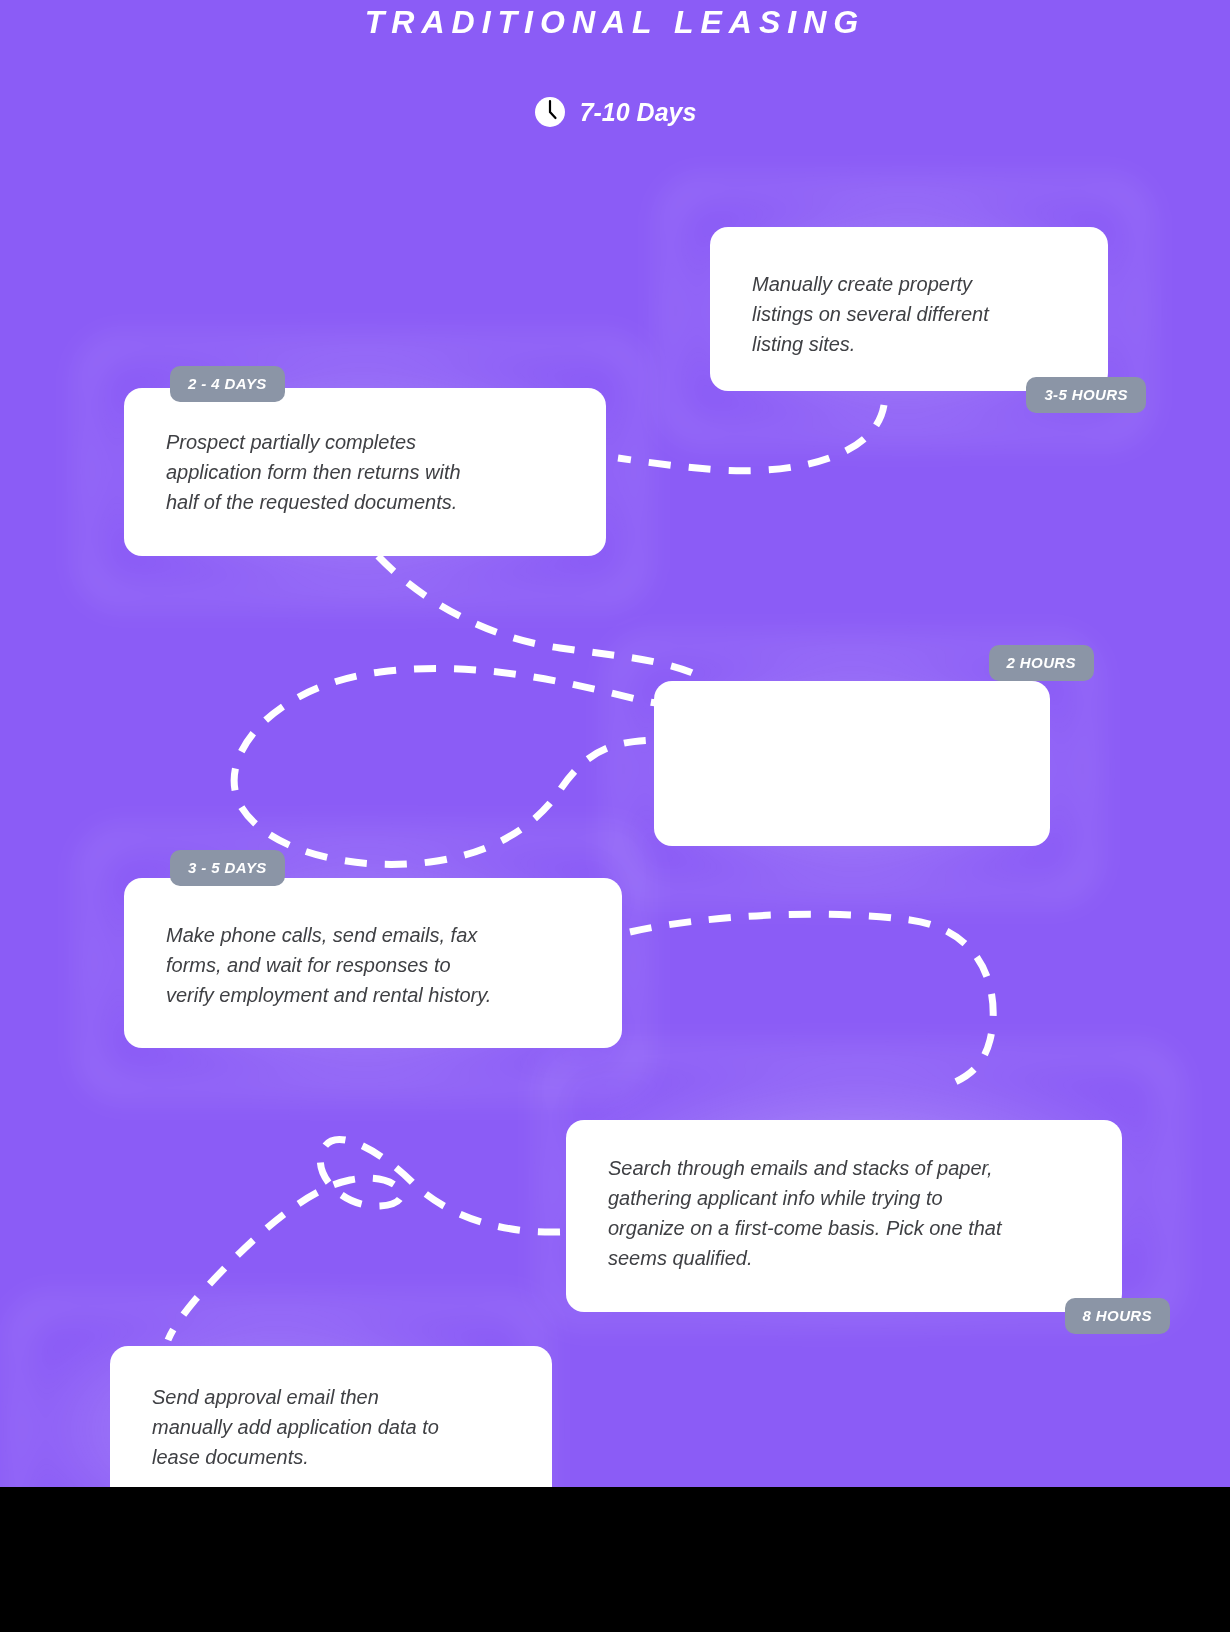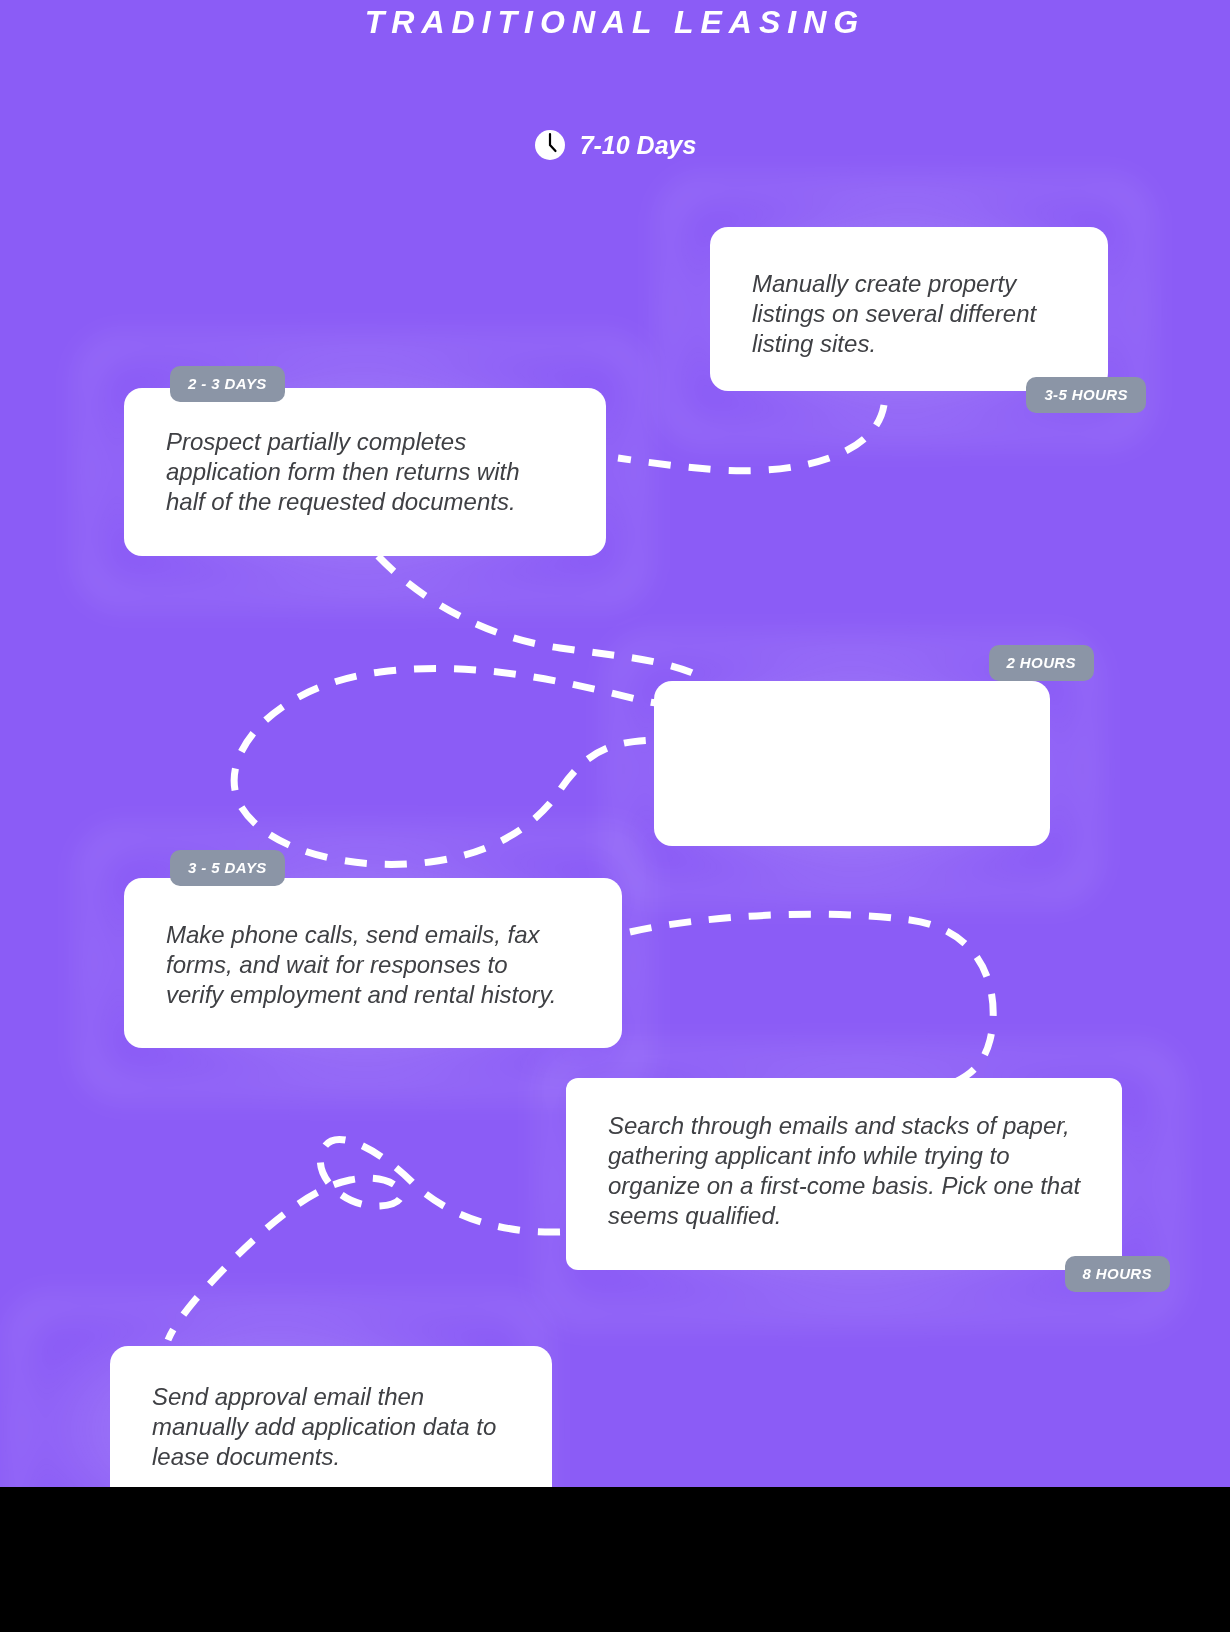--- a/index.html
+++ b/index.html
@@ -41,7 +41,6 @@
     align-items: center;
     justify-content: center;
     gap: 14px;
-    margin-top: 33px;
   }
   .clock-icon {
     width: 32px;

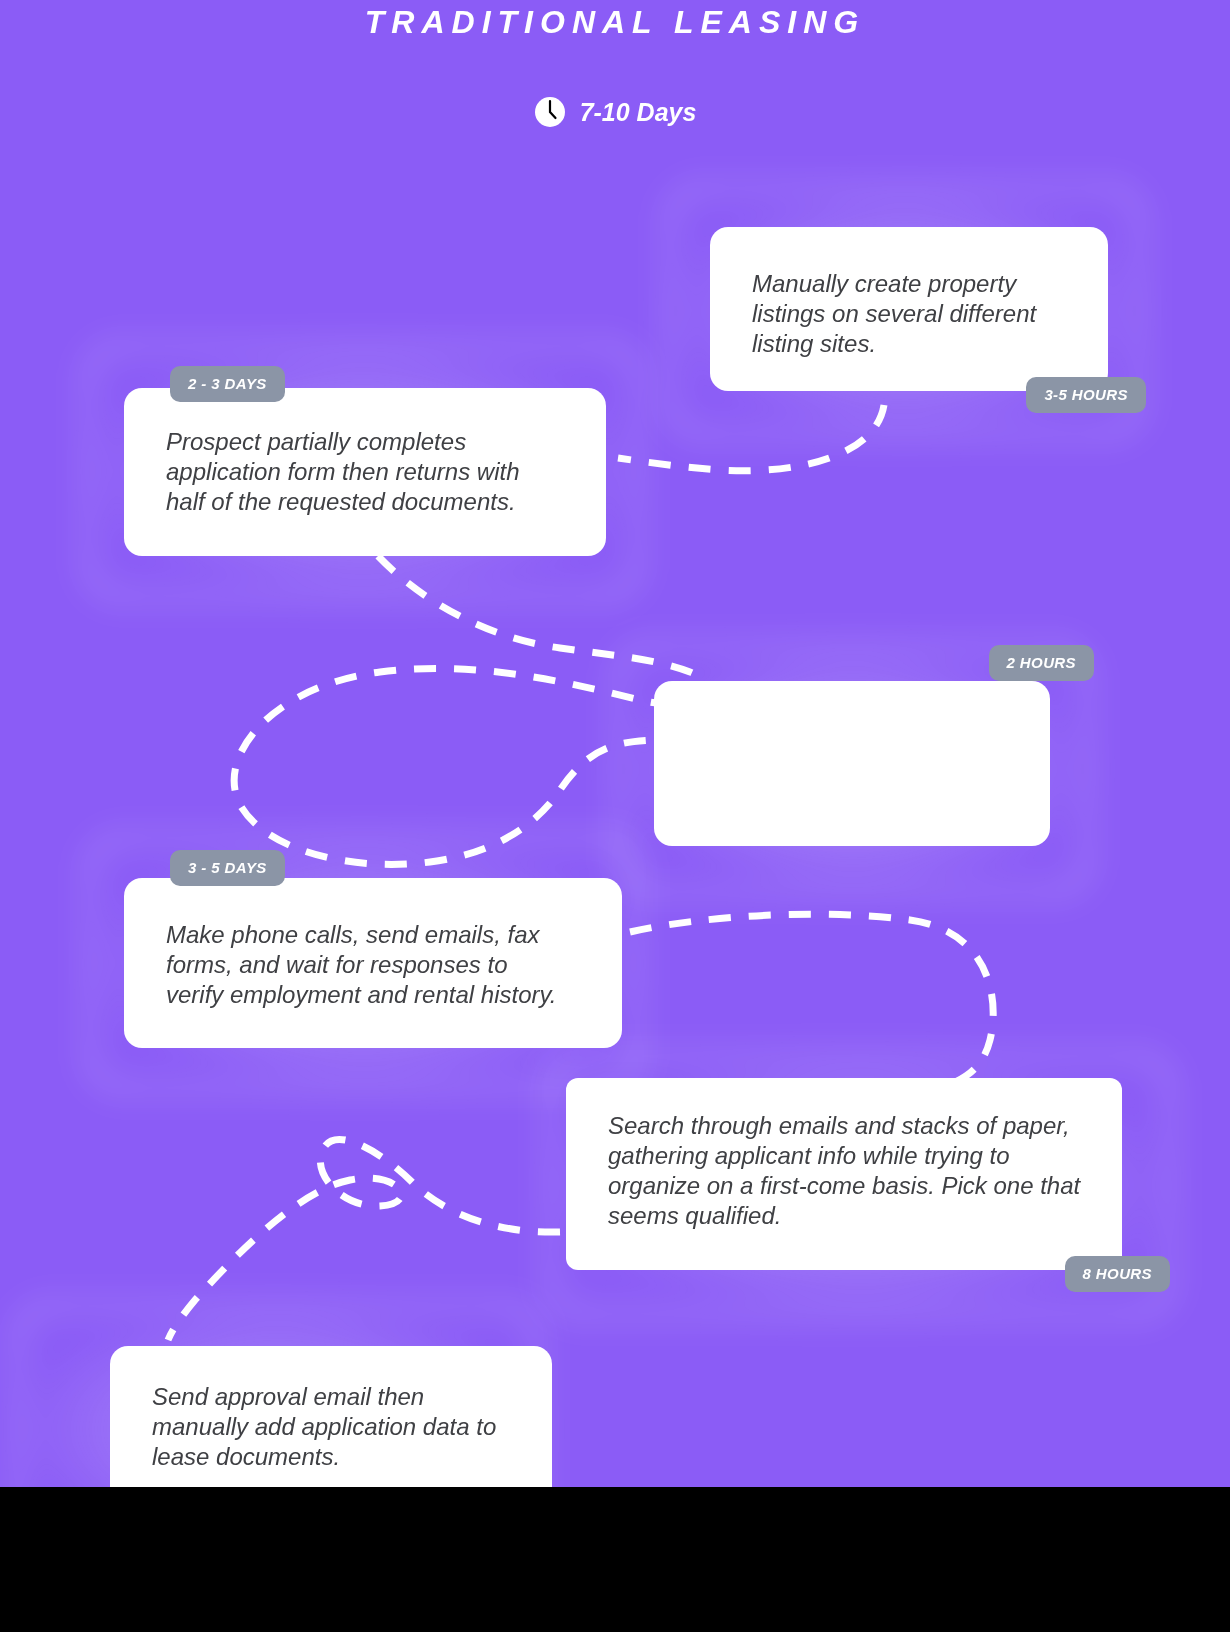--- a/index.html
+++ b/index.html
@@ -97,7 +97,7 @@
   }
   .card-text {
     color: #3f4044;
-    font-size: 24px;
+    font-size: 20px;
     line-height: 30px;
     white-space: pre-line;
   }

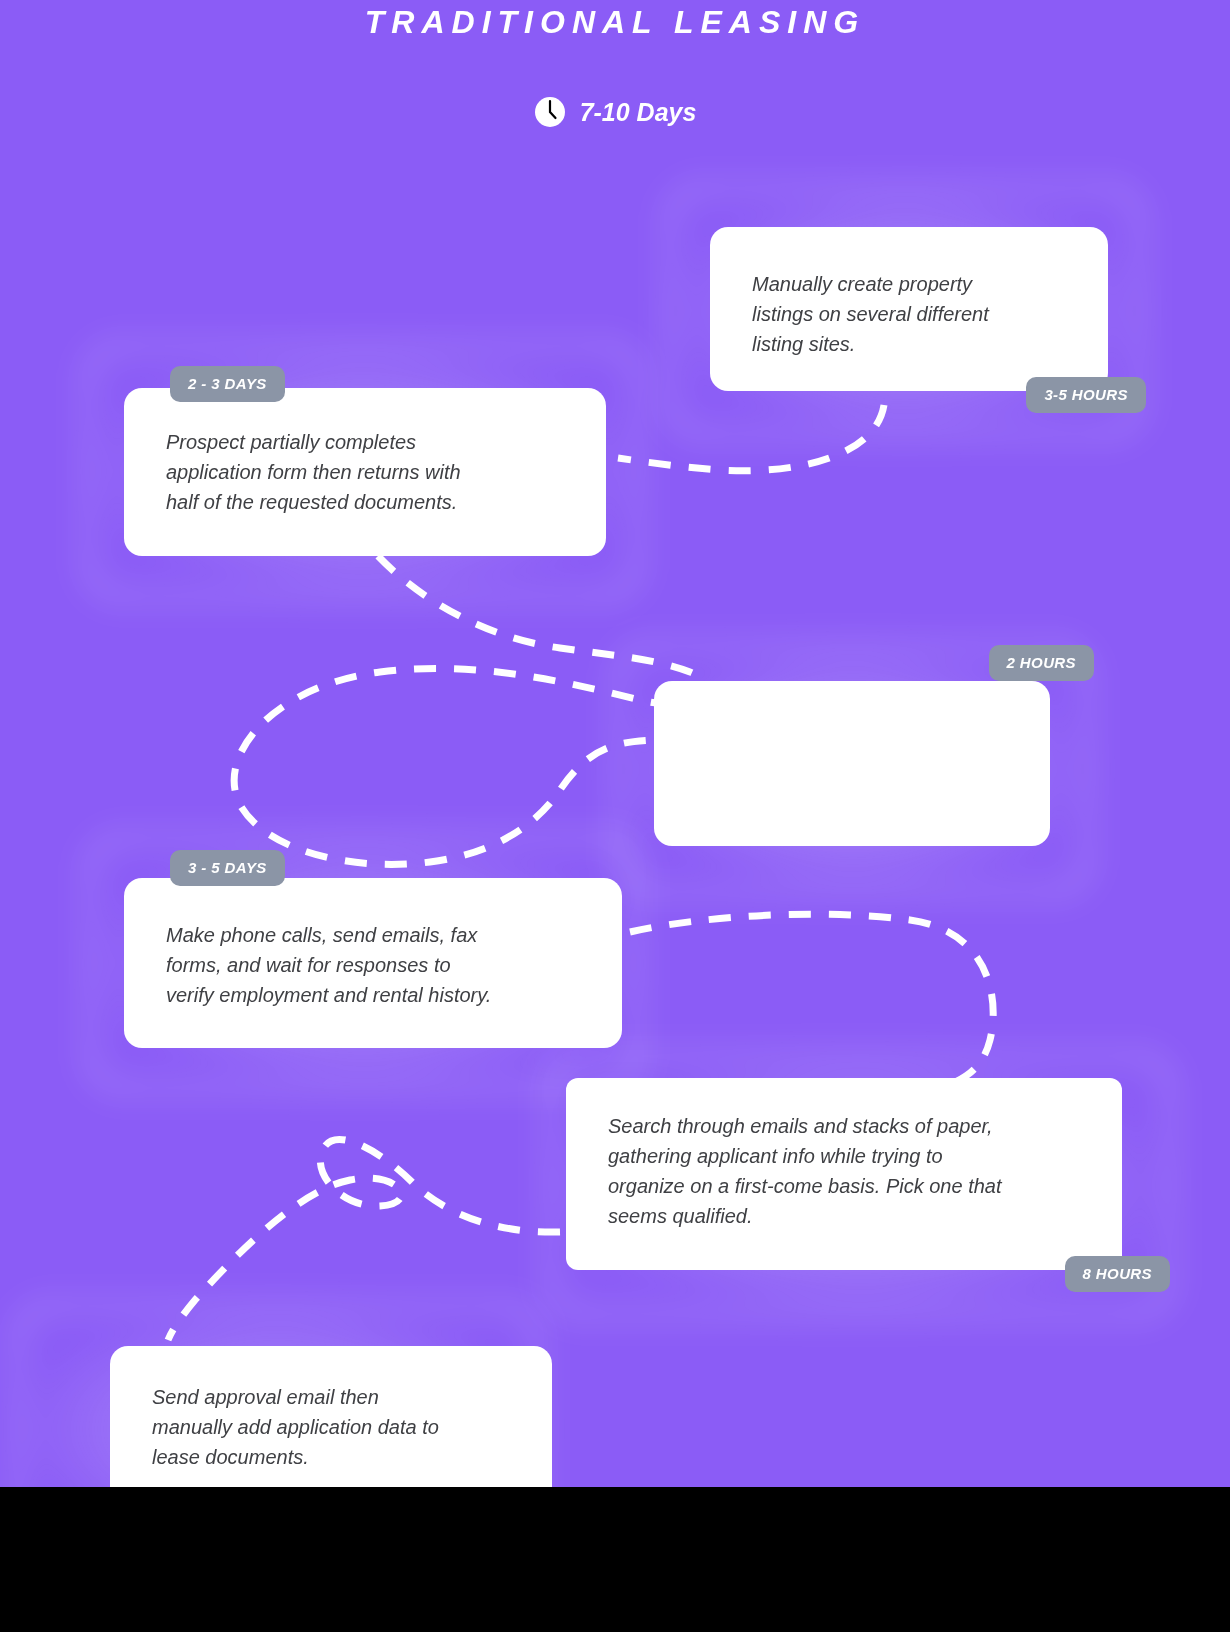--- a/index.html
+++ b/index.html
@@ -170,7 +170,7 @@
     <div class="card-text" style="position:absolute; left:42px; top:39px; right:18px;">Prospect partially completes
 application form then returns with
 half of the requested documents.</div>
-    <div class="badge" style="left:46px; top:-22px;">2 - 3 DAYS</div>
+    <div class="badge" style="left:46px; top:-22px;">2 - 4 DAYS</div>
   </div>
 
   <div class="card" style="left:654px; top:681px; width:396px; height:165px;">

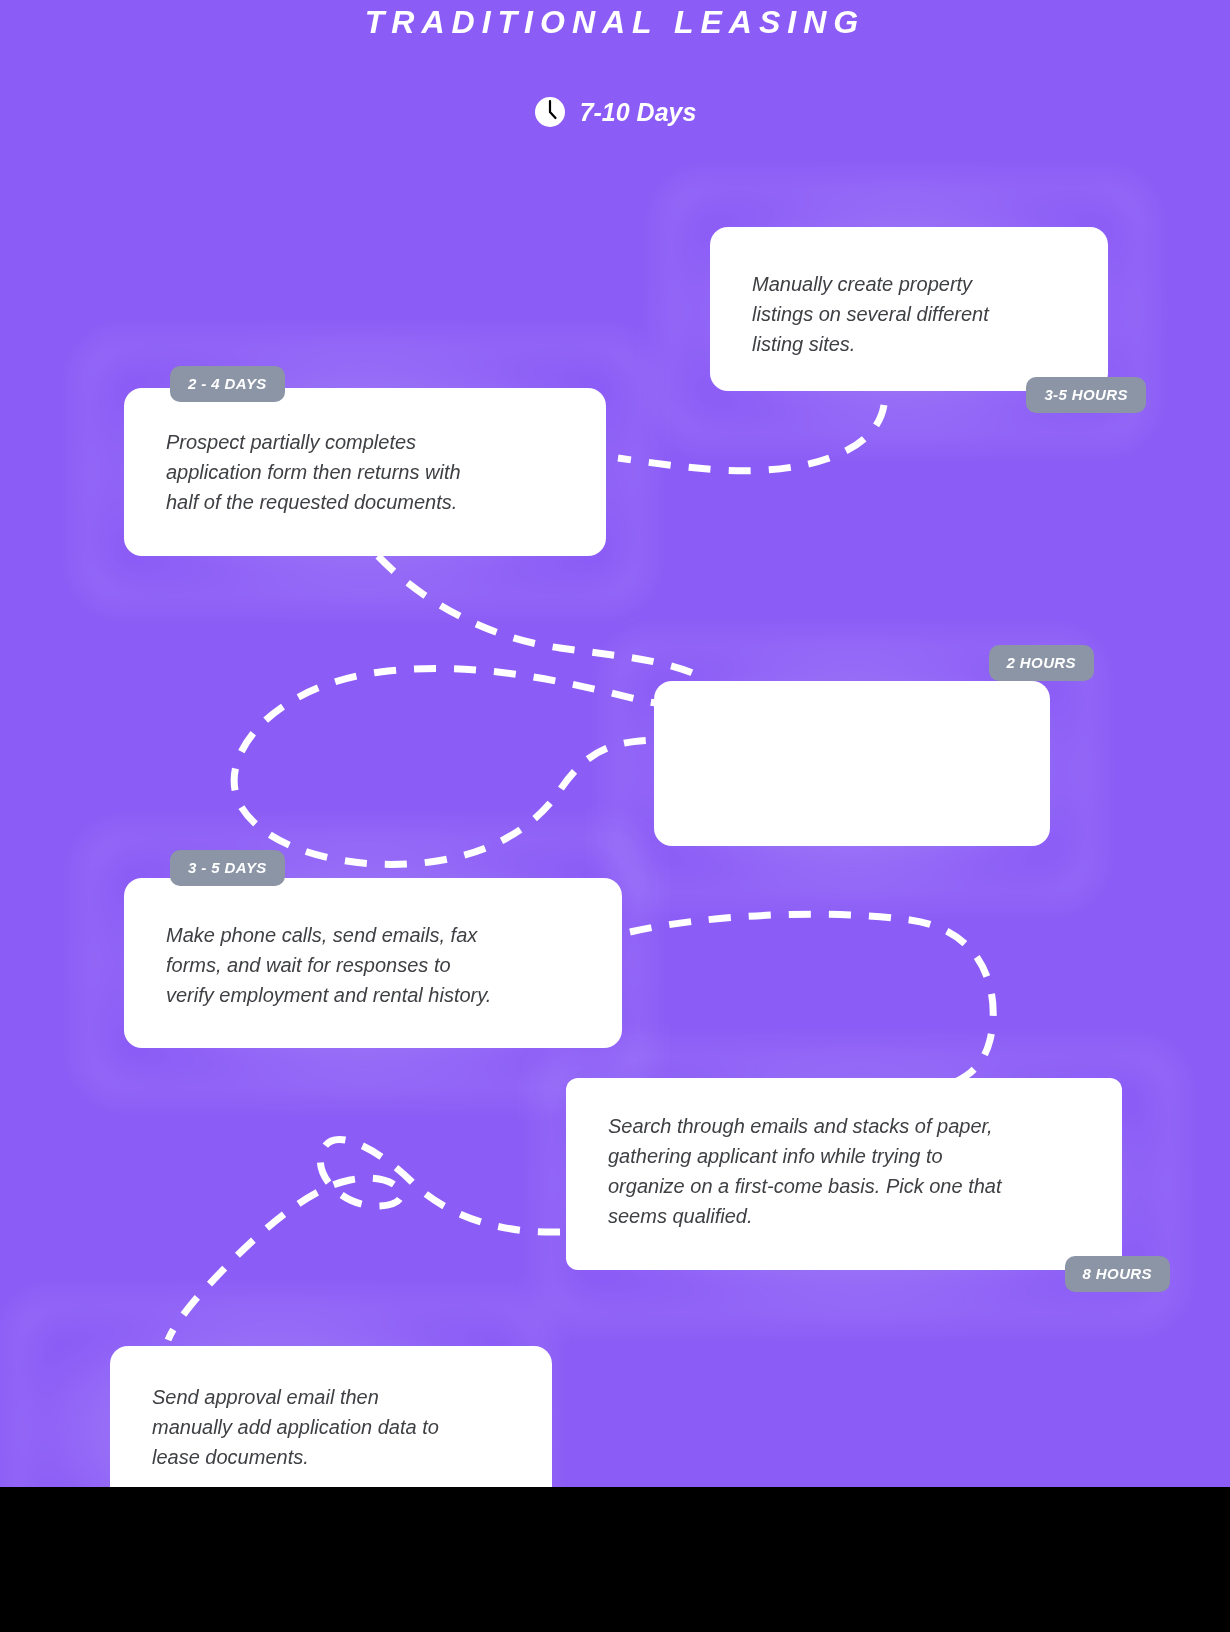--- a/index.html
+++ b/index.html
@@ -184,7 +184,7 @@
     <div class="badge" style="left:46px; top:-28px;">3 - 5 DAYS</div>
   </div>
 
-  <div class="card" style="left:566px; top:1078px; width:556px; height:192px;border-radius:12px;">
+  <div class="card" style="left:566px; top:1120px; width:556px; height:192px;">
     <div class="card-text" style="position:absolute; left:42px; top:33px; right:14px;">Search through emails and stacks of paper,
 gathering applicant info while trying to
 organize on a first-come basis. Pick one that

